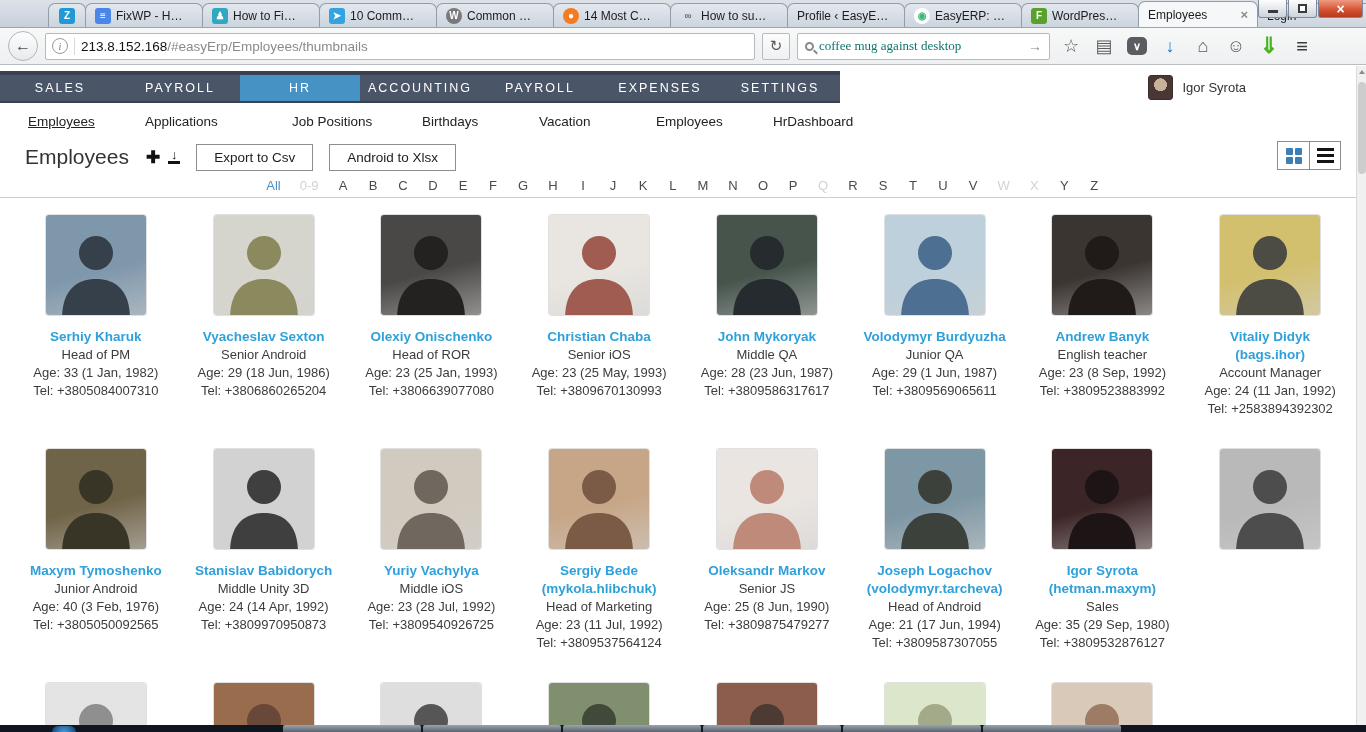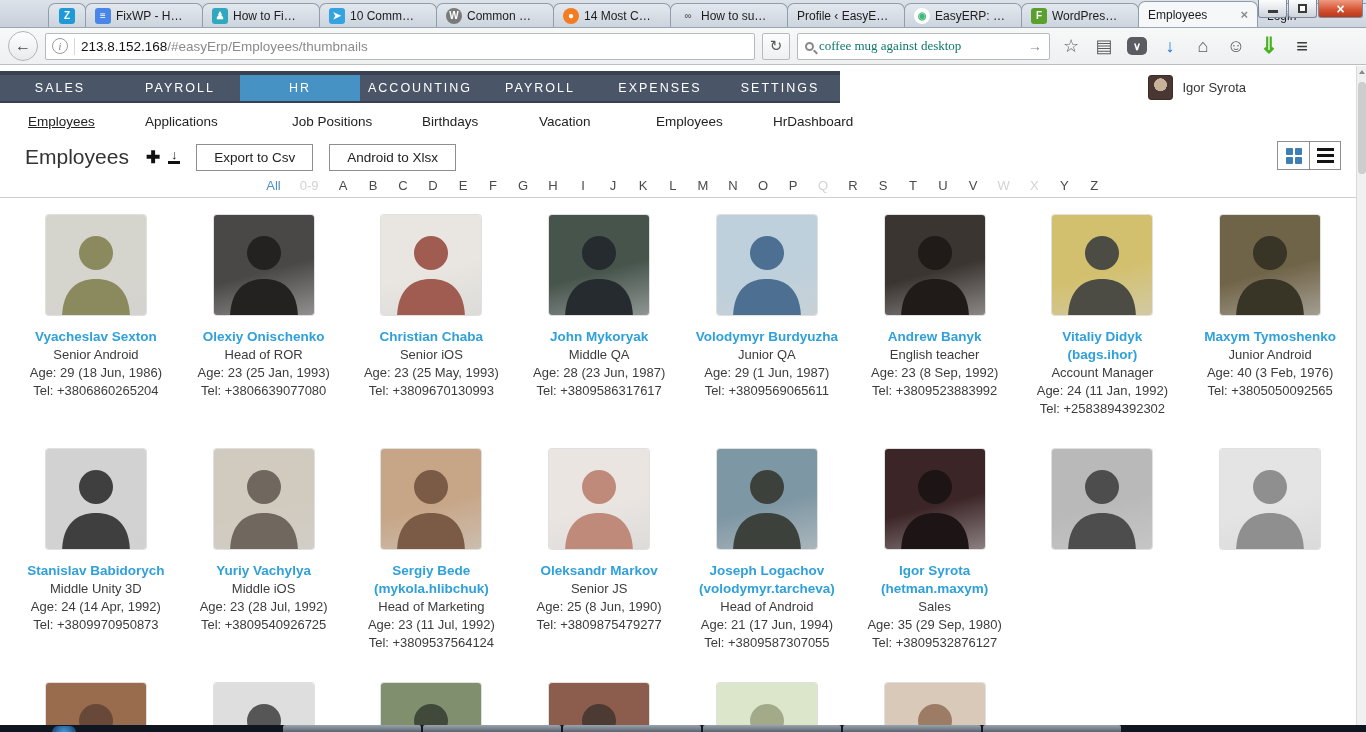--- a/index.html
+++ b/index.html
@@ -271,6 +271,18 @@
 
 <div class="grid">
     <div class="card">
+      <div class="photo" style="background: linear-gradient(165deg, rgb(126, 151, 171) 0%, rgb(126, 151, 171) 55%, rgba(0, 0, 0, 0.18) 140%);">
+        <svg width="100" height="100" viewBox="0 0 100 100">
+          <circle cx="50" cy="38" r="17" fill="#35404a"></circle>
+          <path d="M16 104 C16 70 36 64 50 64 C64 64 84 70 84 104 Z" fill="#35404a"></path>
+        </svg>
+      </div>
+      <a class="emp-name">Serhiy Kharuk</a>
+      <div class="emp-line">Head of PM</div>
+      <div class="emp-line">Age: 33 (1 Jan, 1982)</div>
+      <div class="emp-line">Tel: +3805084007310</div>
+    </div>
+    <div class="card">
       <div class="photo" style="background: linear-gradient(165deg, rgb(214, 213, 205) 0%, rgb(214, 213, 205) 55%, rgba(0, 0, 0, 0.18) 140%);">
         <svg width="100" height="100" viewBox="0 0 100 100">
           <circle cx="50" cy="38" r="17" fill="#8a8a5e"></circle>

